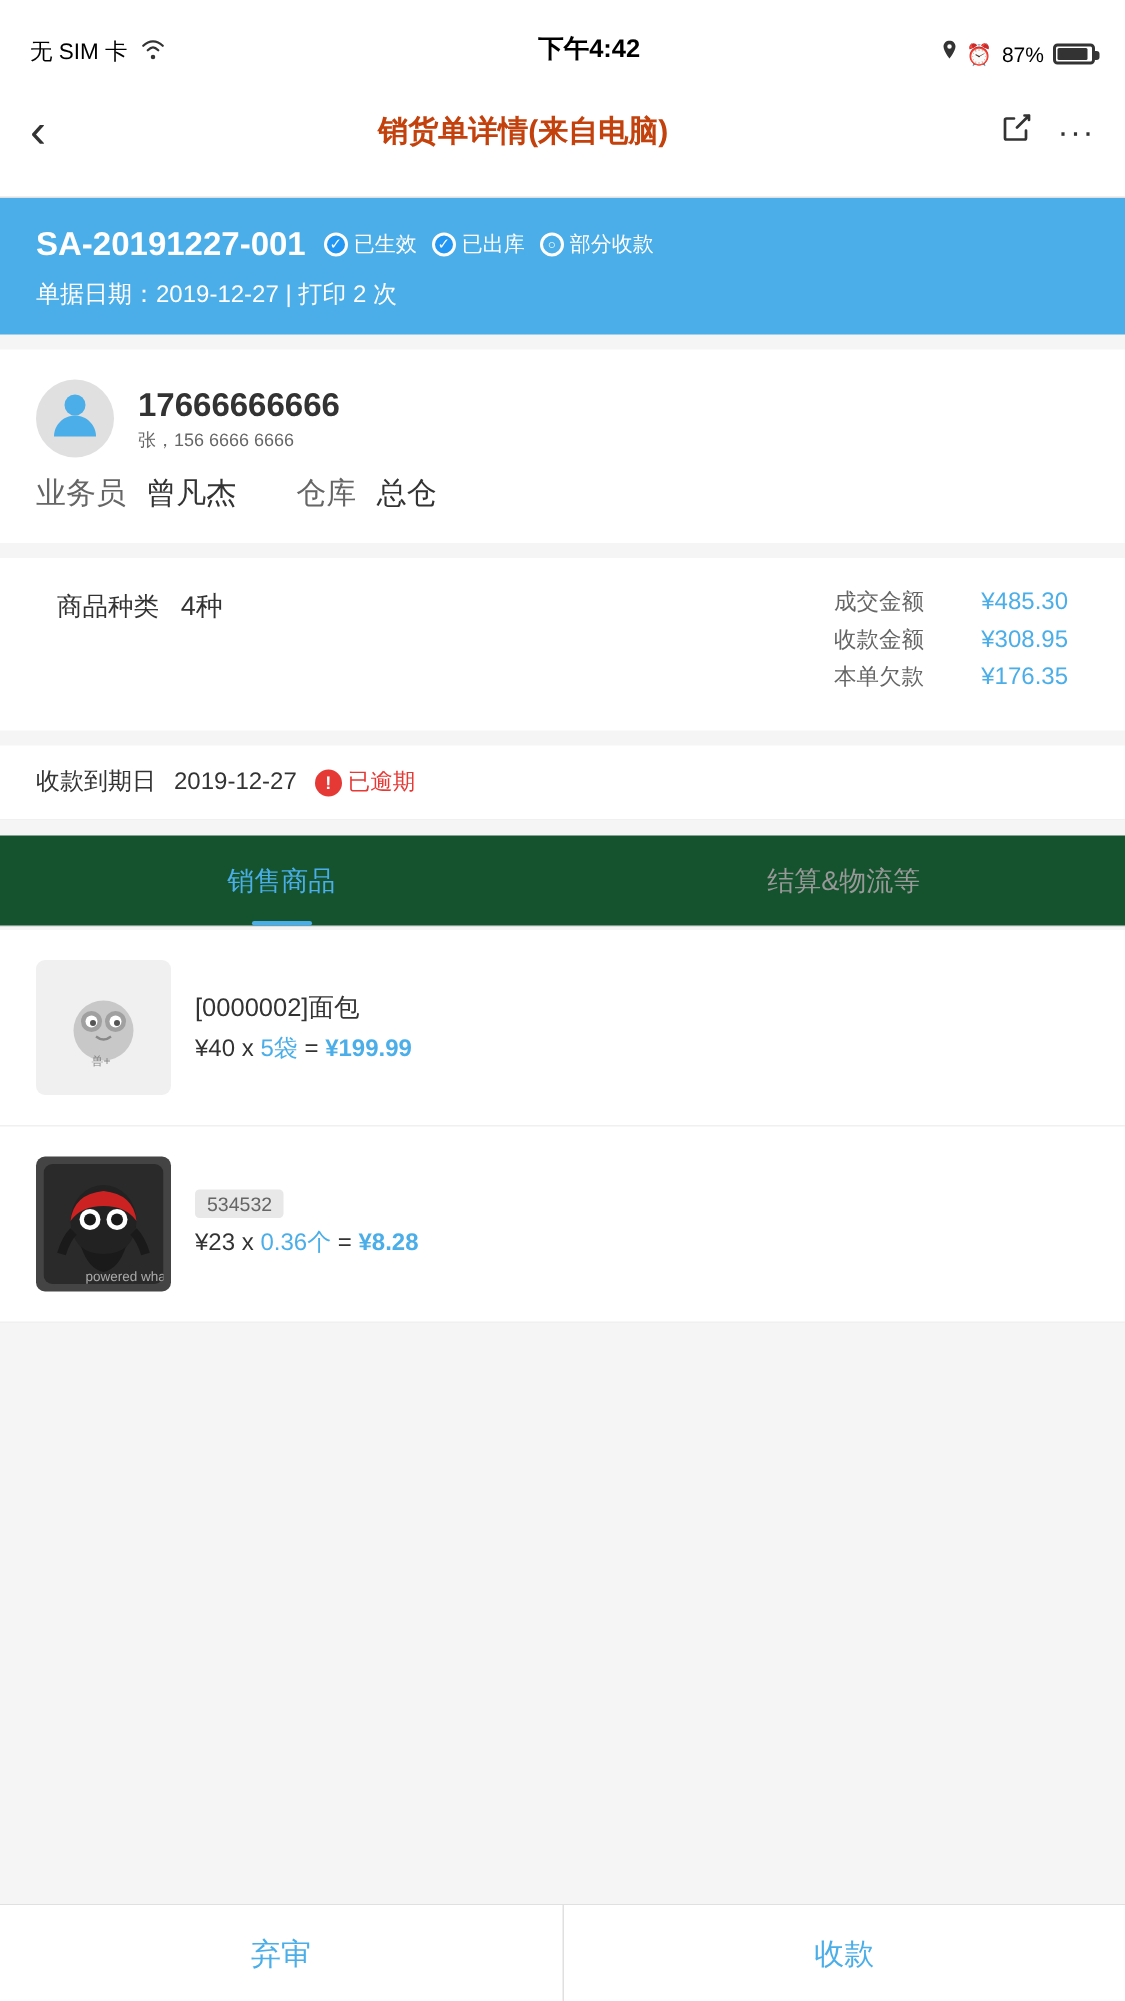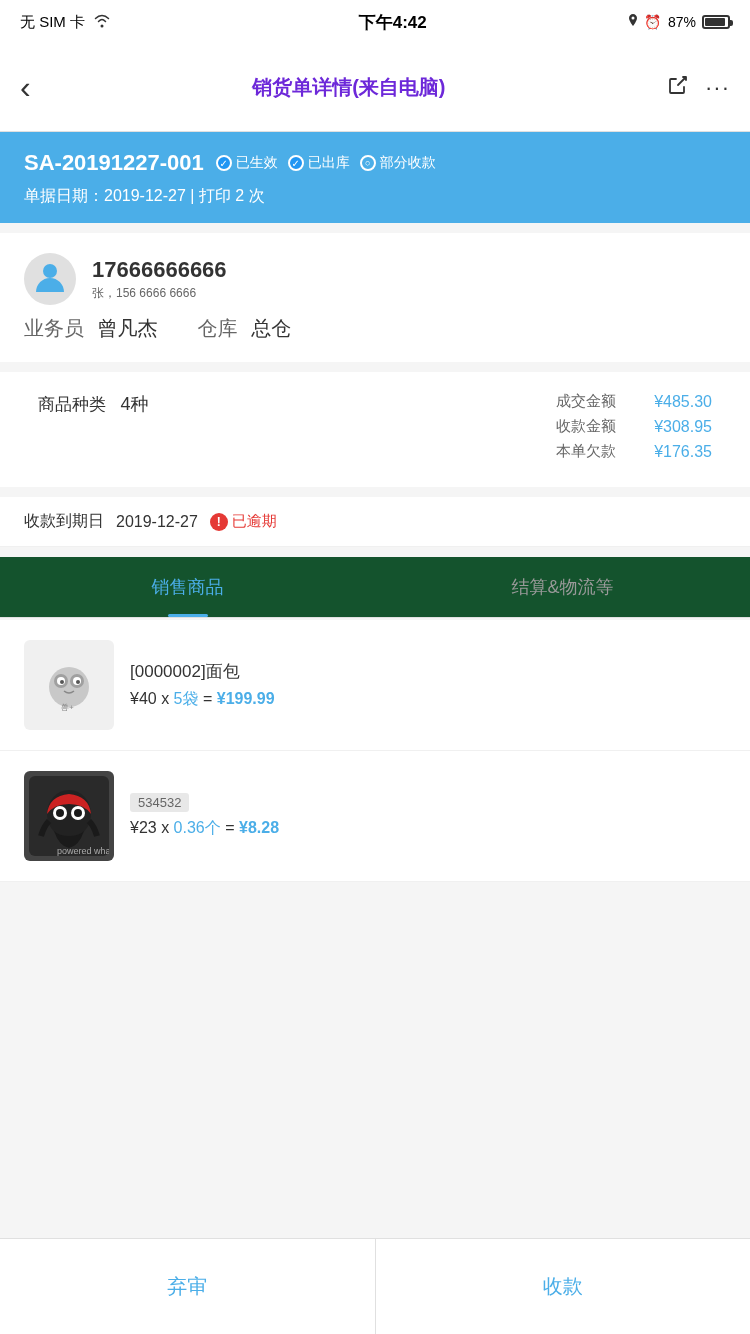--- a/index.html
+++ b/index.html
@@ -17,7 +17,7 @@
       height: 44px;
       background: #fff;
       display: flex;
-      align-items: center;
+      align-items: flex-end;
       justify-content: space-between;
       padding: 0 20px;
       font-size: 15px;

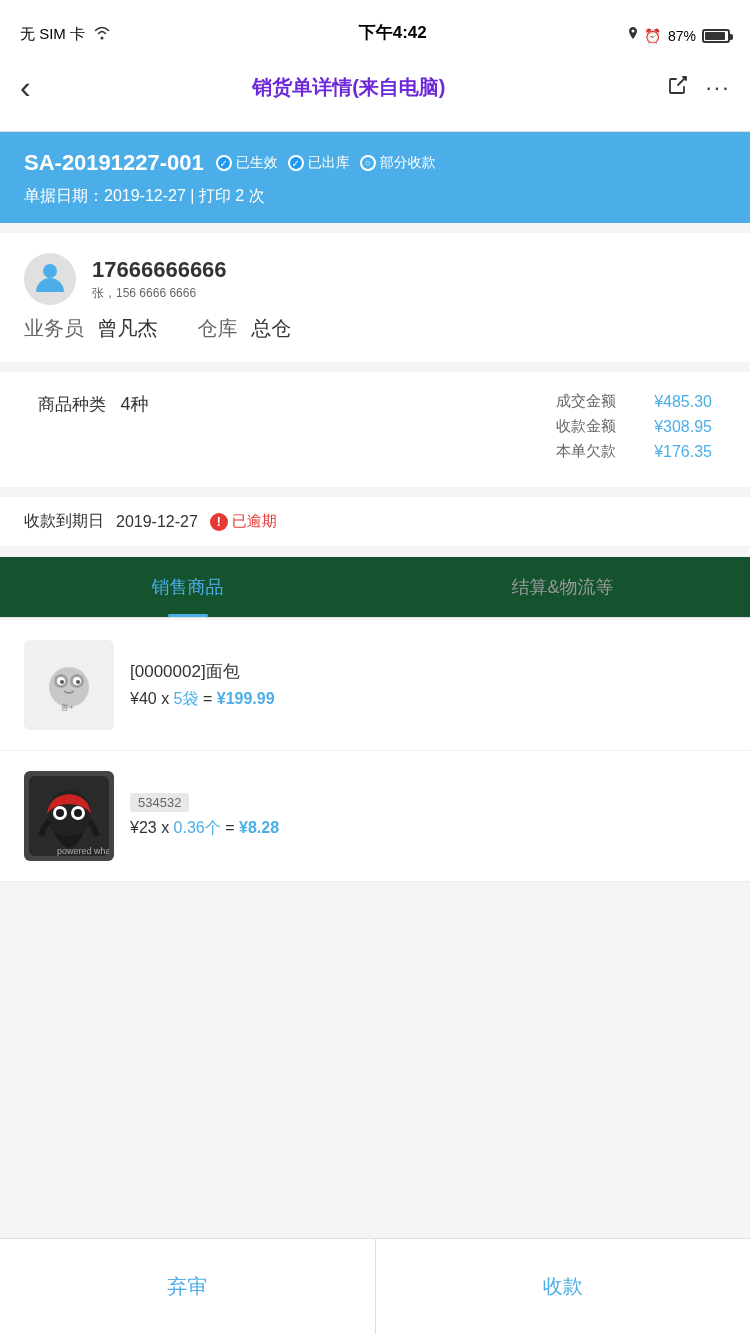--- a/index.html
+++ b/index.html
@@ -45,7 +45,7 @@
     .nav-title {
       font-size: 20px;
       font-weight: 600;
-      color: #6d28d9;
+      color: #c2410c;
     }
     .nav-actions {
       display: flex;

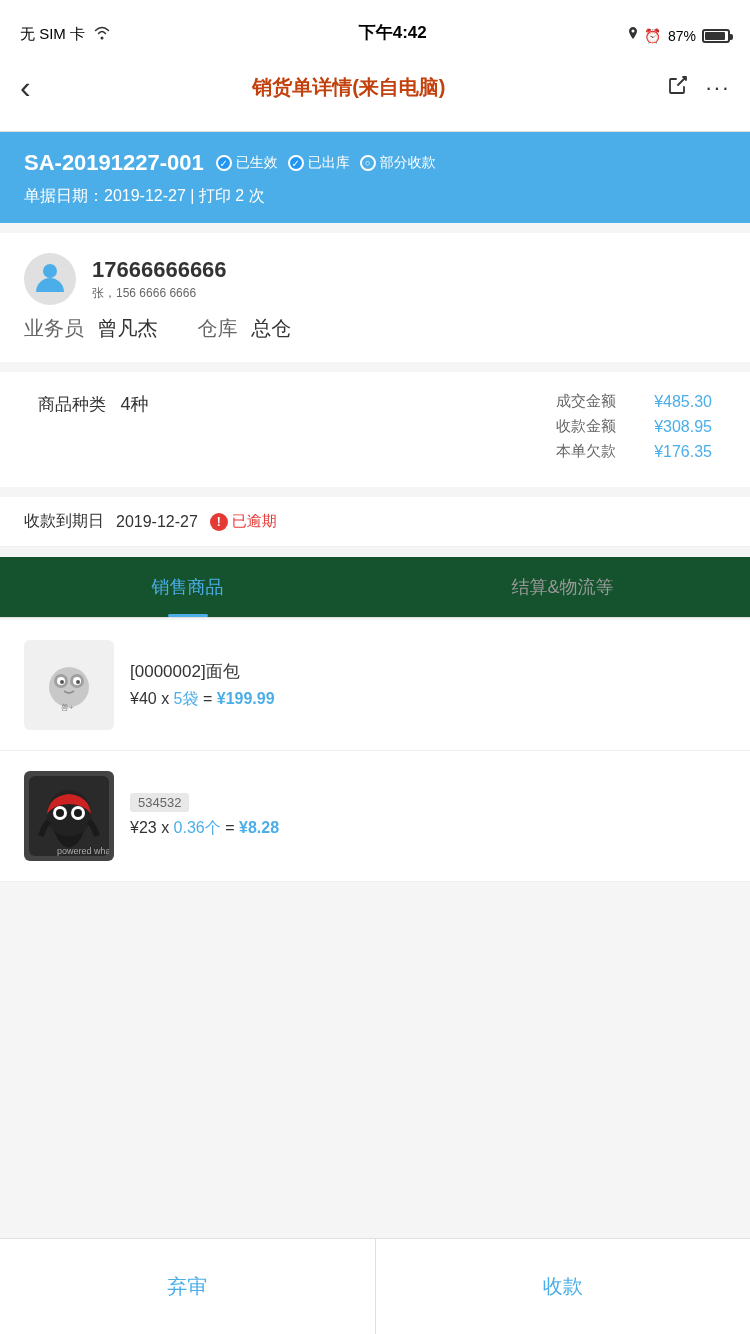--- a/index.html
+++ b/index.html
@@ -306,7 +306,7 @@
       bottom: 0;
       left: 0;
       width: 750px;
-      height: 96px;
+      height: 65px;
       background: #fff;
       border-top: 1px solid #e0e0e0;
       display: flex;

